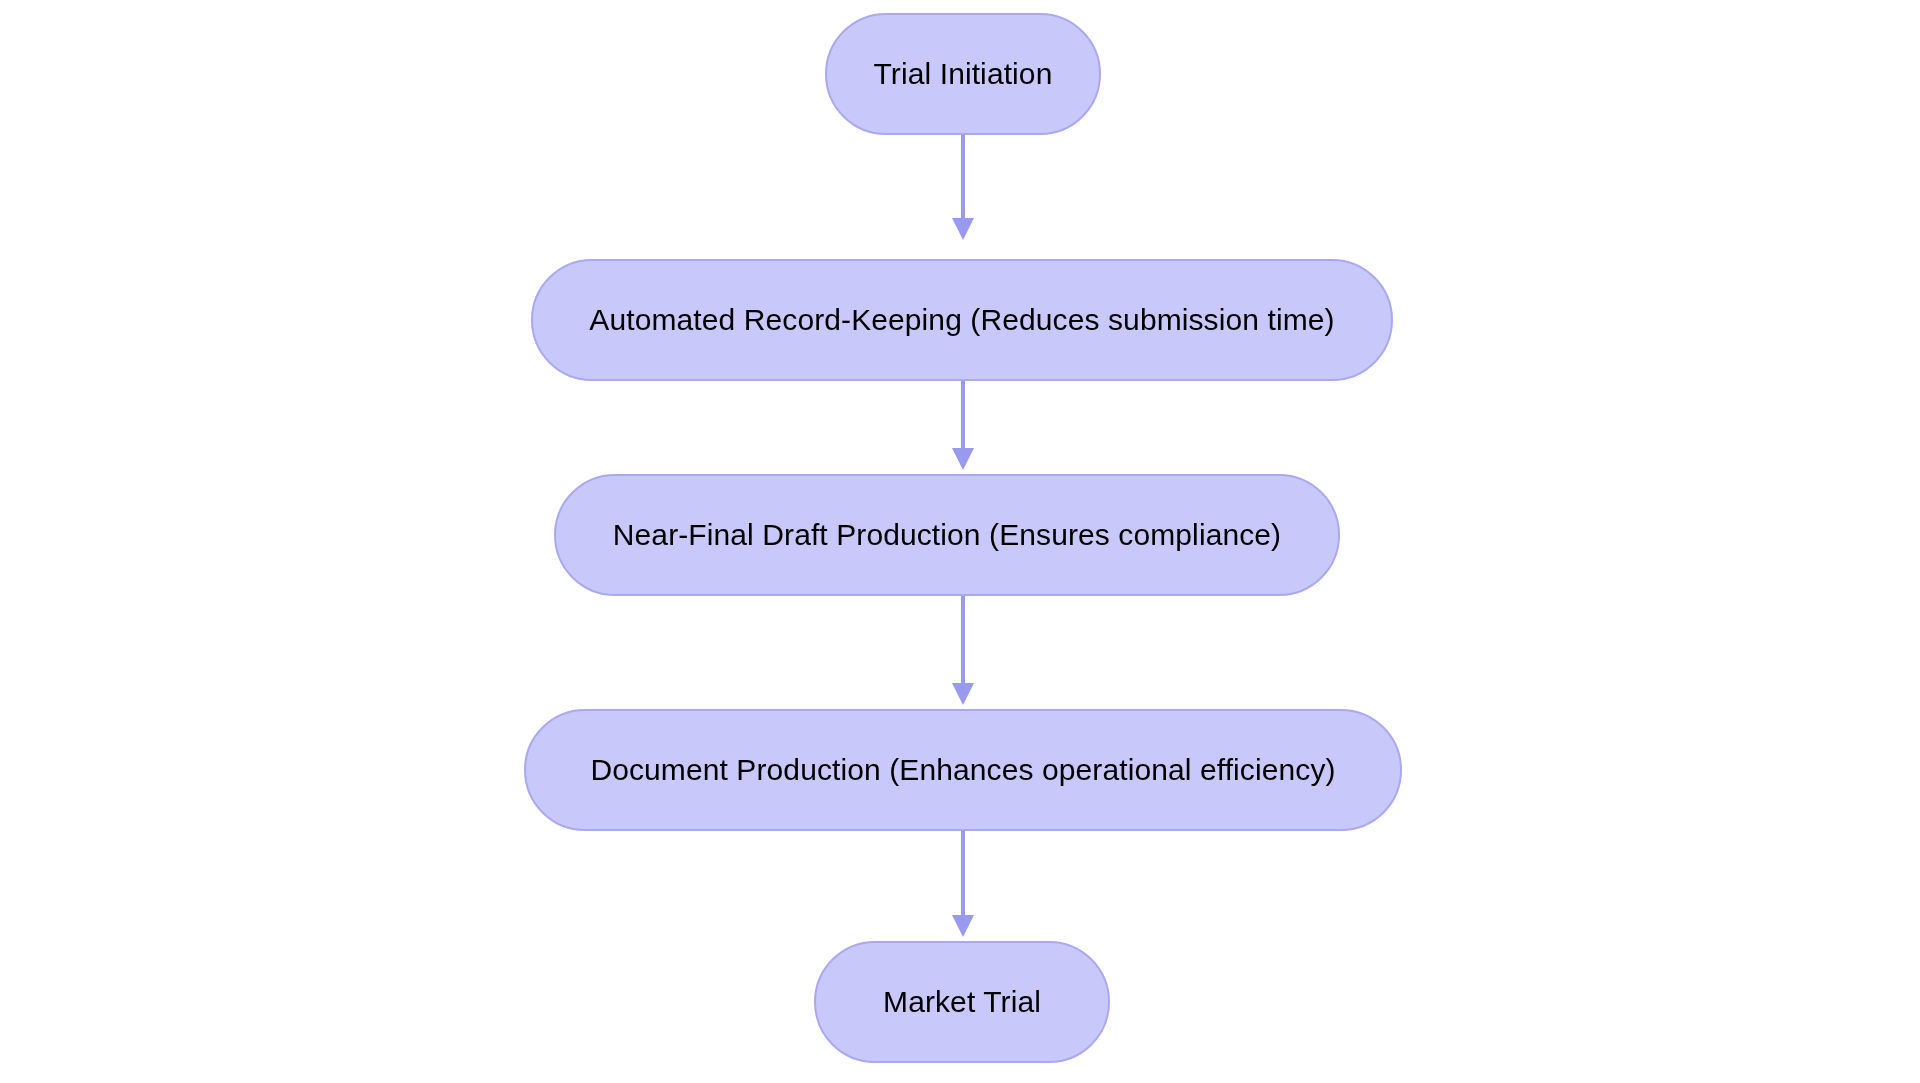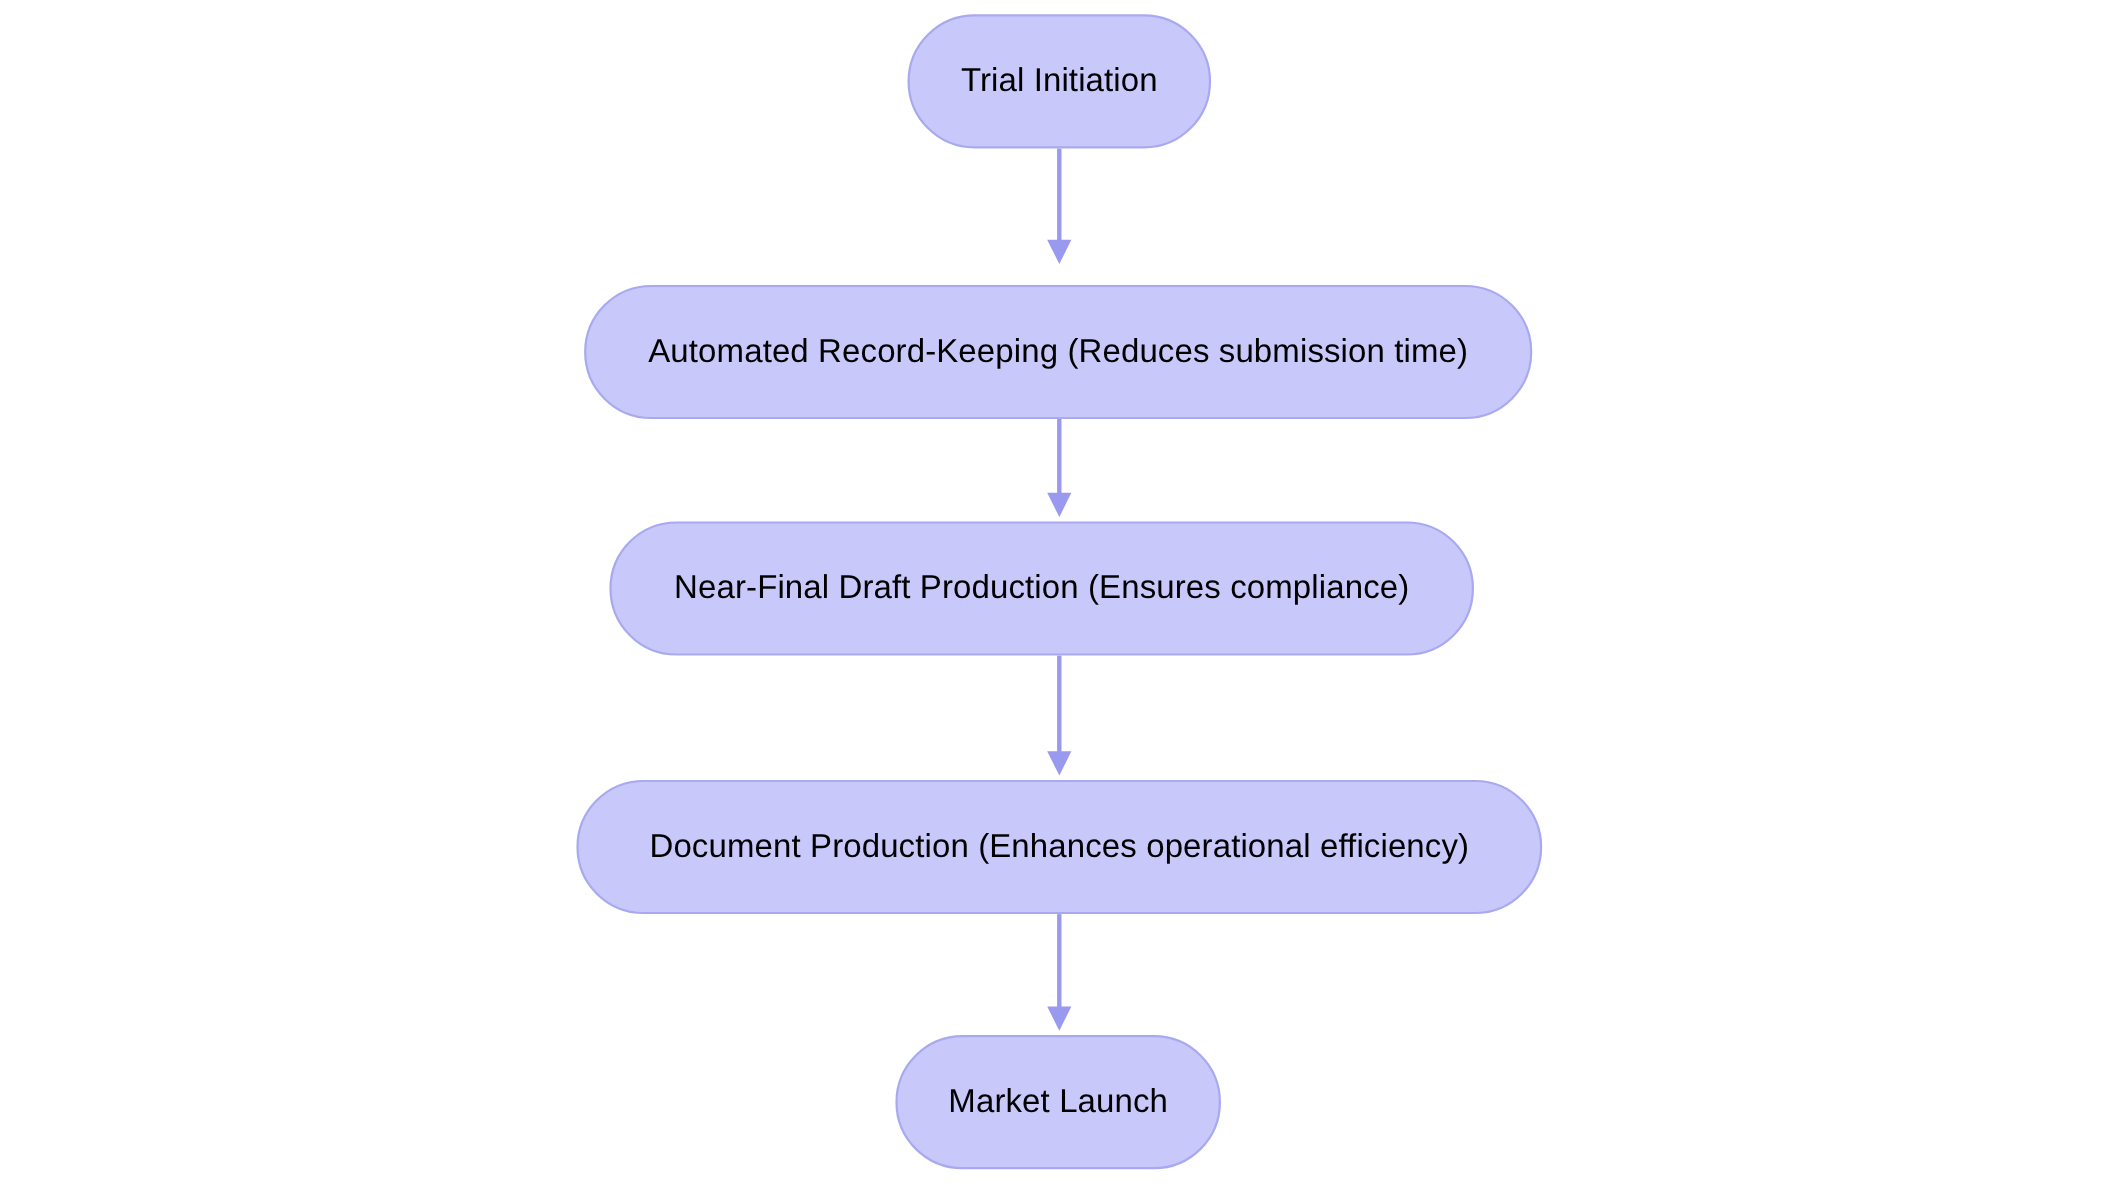--- a/index.html
+++ b/index.html
@@ -107,7 +107,7 @@
   <div class="connector connector-4"></div>
 
   <div class="node node-5">
-    <span class="node-label">Market Launch</span>
+    <span class="node-label">Market Trial</span>
   </div>
 
 </div>

